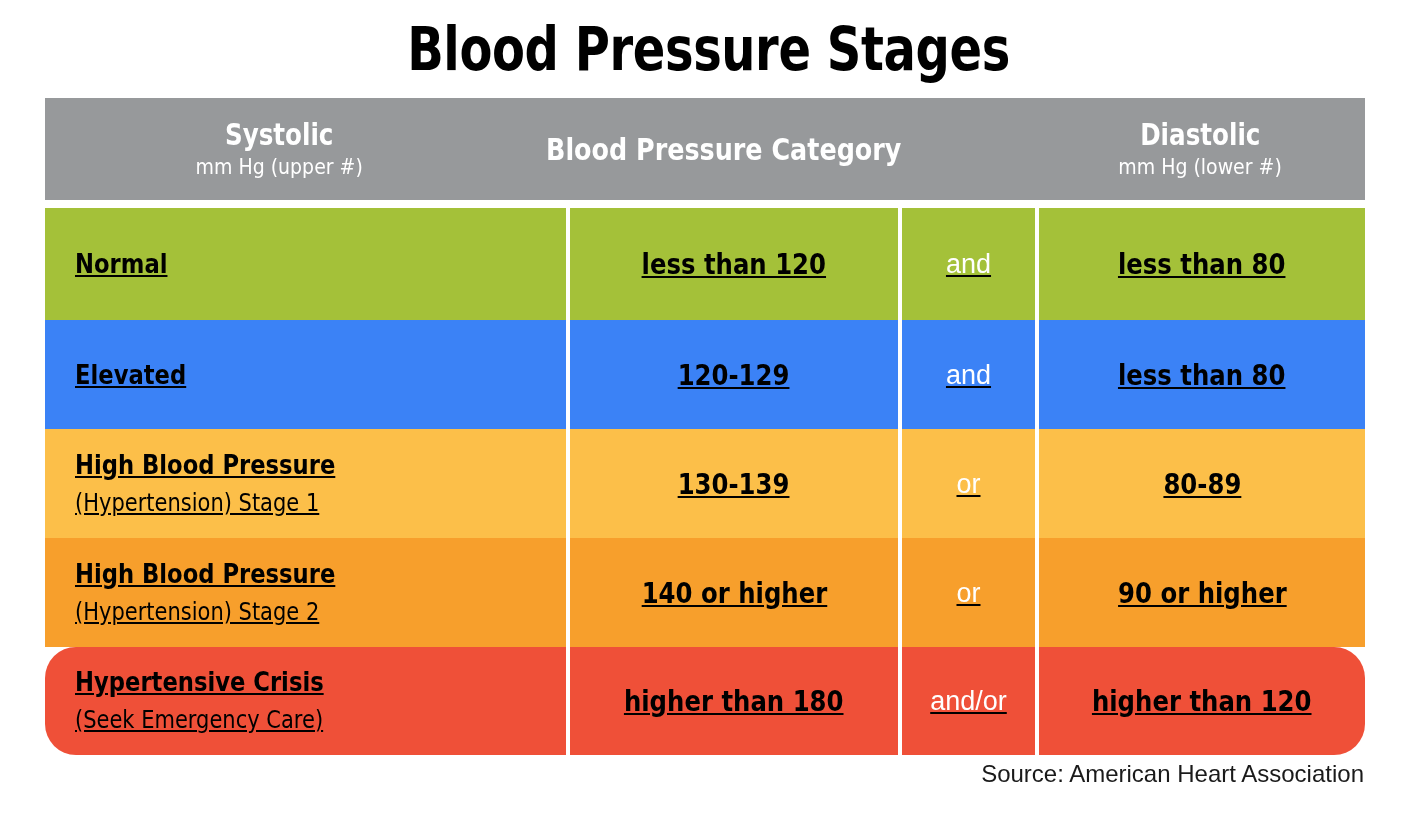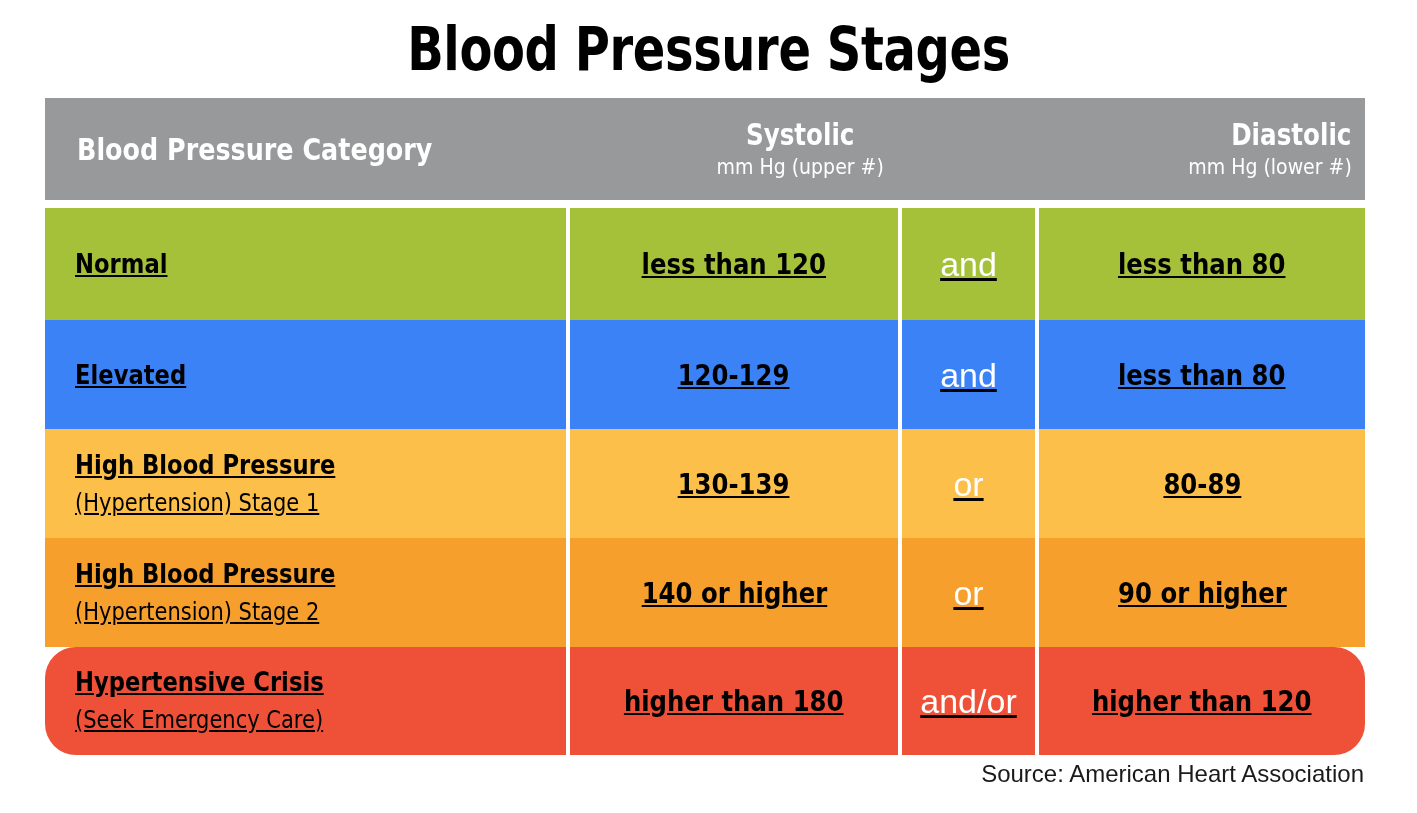--- a/index.html
+++ b/index.html
@@ -210,12 +210,12 @@
   <div class="table">
 
     <div class="header-band">
-      <div class="hcell hcell-category">
-        <span class="h-main">Blood Pressure Category</span>
-      </div>
       <div class="hcell hcell-systolic">
         <span class="h-main">Systolic</span>
         <span class="h-sub">mm Hg (upper #)</span>
+      </div>
+      <div class="hcell hcell-category">
+        <span class="h-main">Blood Pressure Category</span>
       </div>
       <div class="hcell hcell-diastolic">
         <span class="h-main">Diastolic</span>

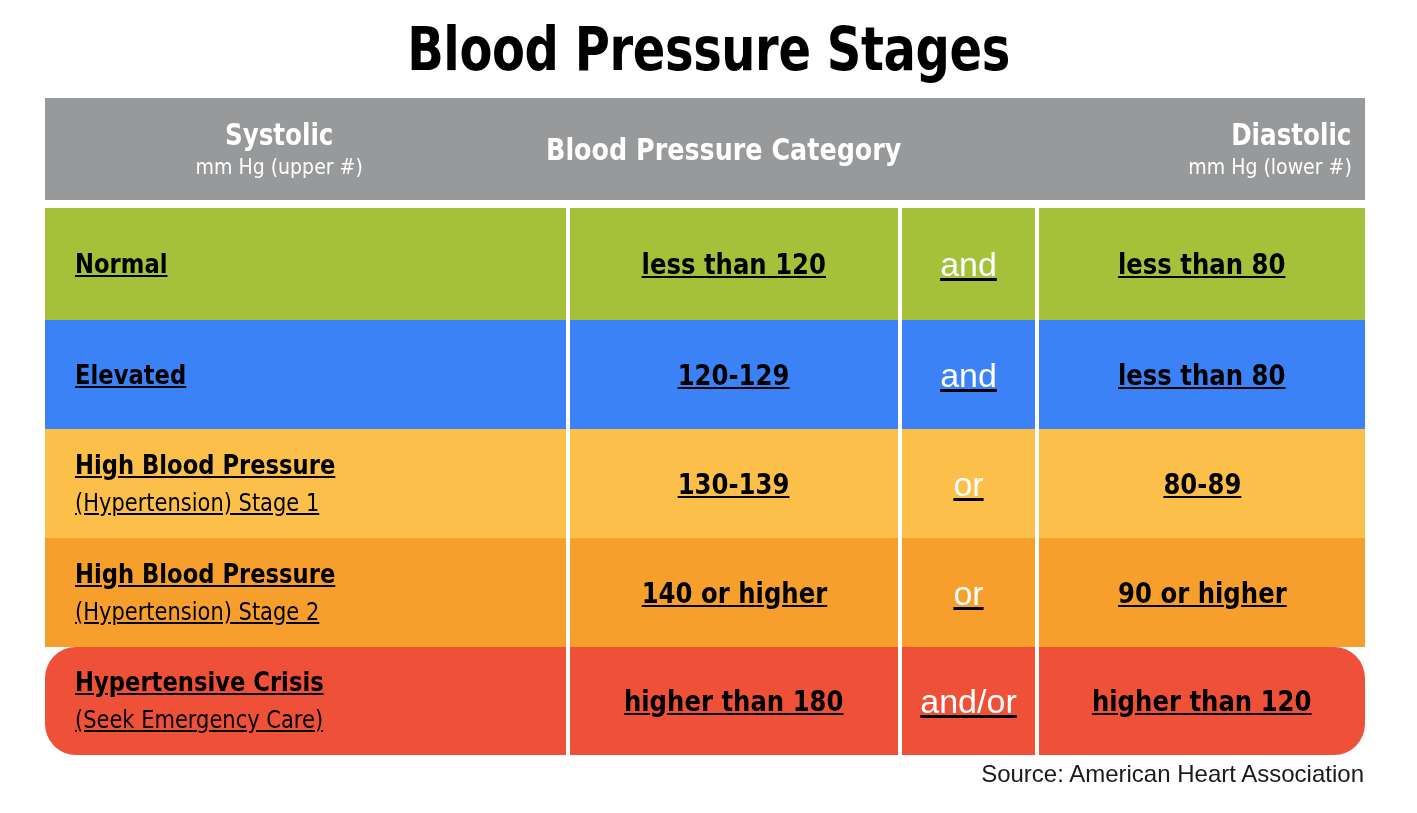--- a/index.html
+++ b/index.html
@@ -80,7 +80,7 @@
   }
   .hcell-diastolic {
     width: 330px;
-    align-items: flex-end;
+    align-items: center;
   }
 
   .h-main {

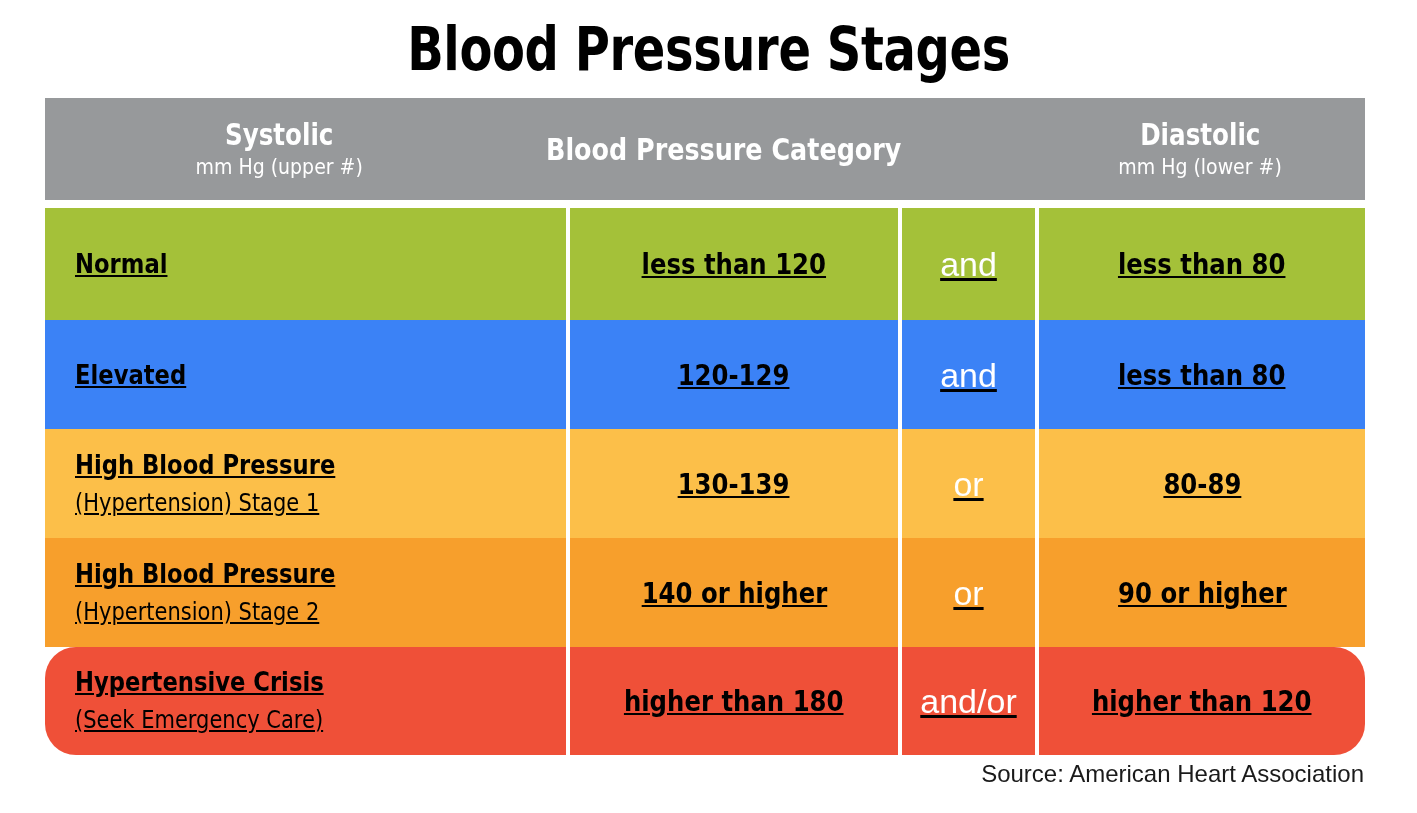--- a/index.html
+++ b/index.html
@@ -182,7 +182,7 @@
   .conn {
     font-family: "Liberation Sans", sans-serif;
     font-weight: normal;
-    font-size: 34px;
+    font-size: 27px;
     line-height: 34px;
     white-space: nowrap;
   }

